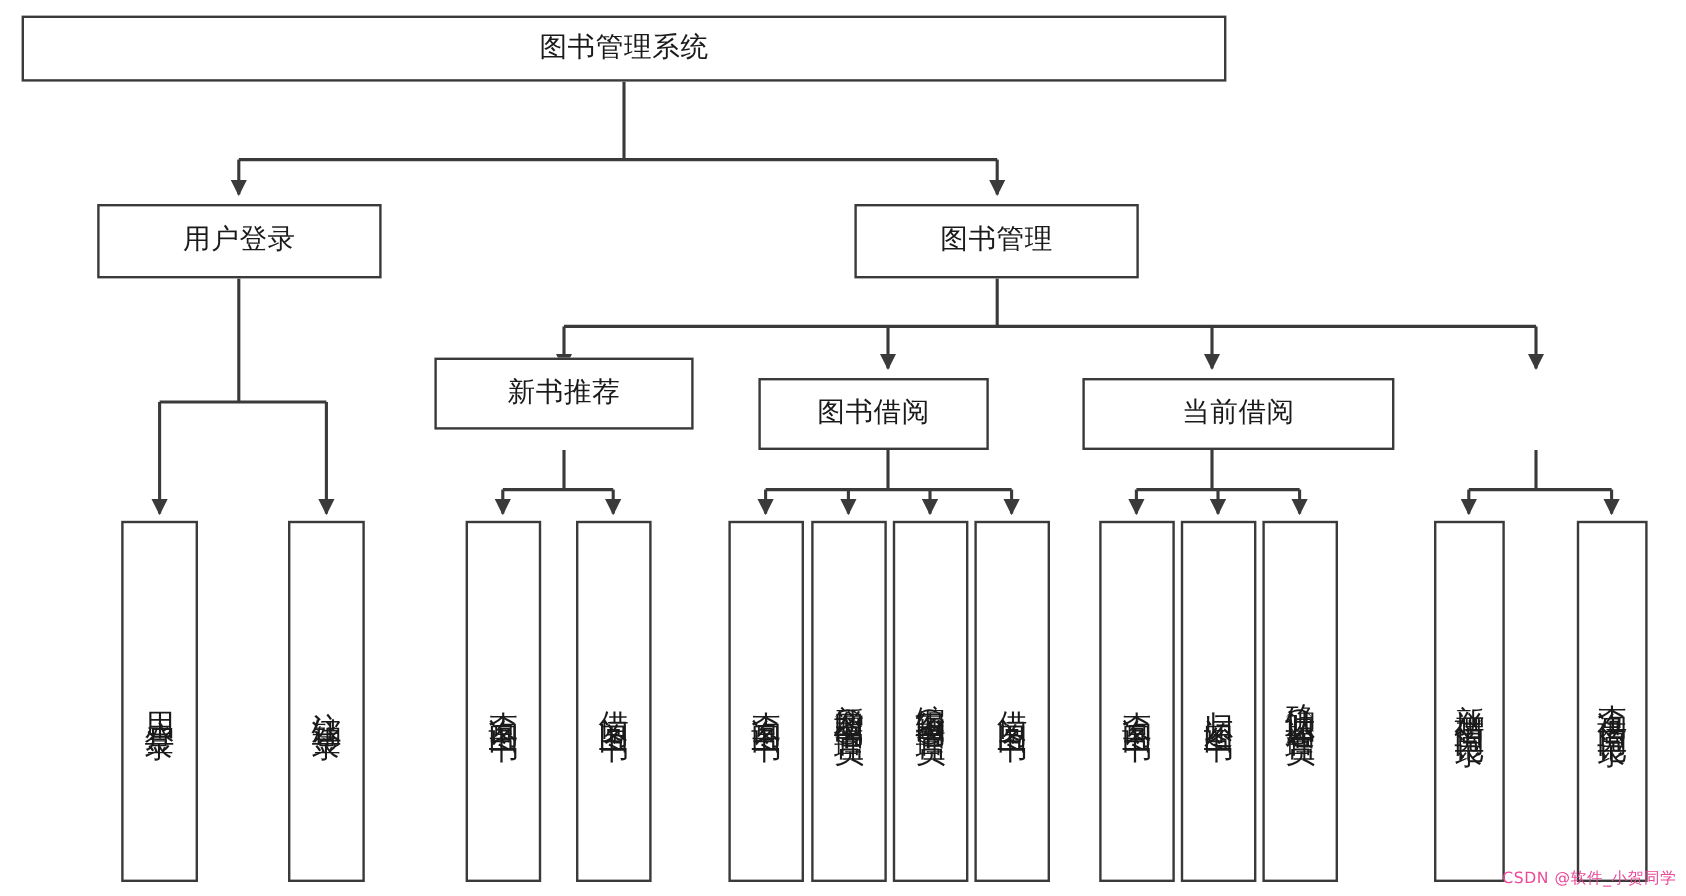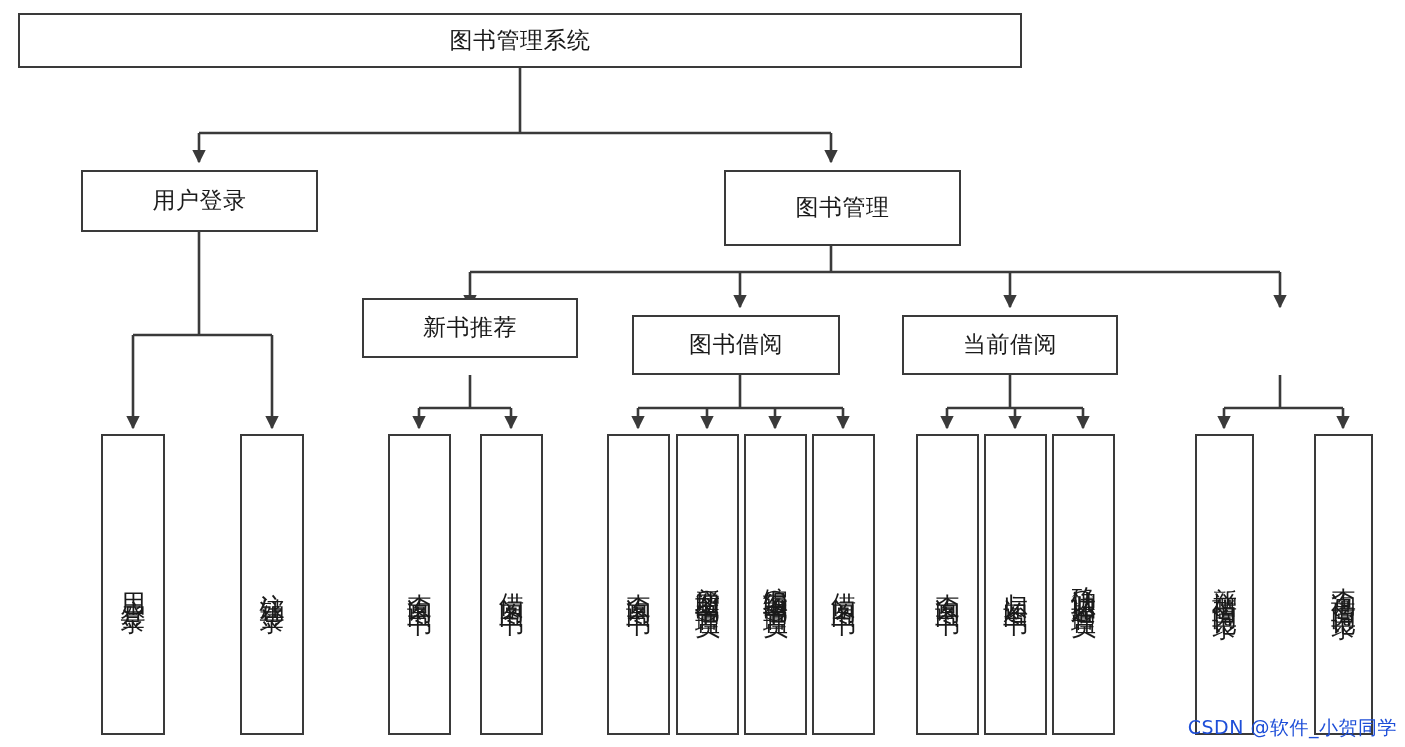--- a/index.html
+++ b/index.html
@@ -139,7 +139,7 @@
   <div class="node horiz" style="left:81px; top:170px; width:237px; height:62px;">
     <span class="label">用户登录</span>
   </div>
-  <div class="node horiz" style="left:712px; top:170px; width:237px; height:76px;margin-left:12px;">
+  <div class="node horiz" style="left:712px; top:170px; width:237px; height:62px;">
     <span class="label">图书管理</span>
   </div>
 

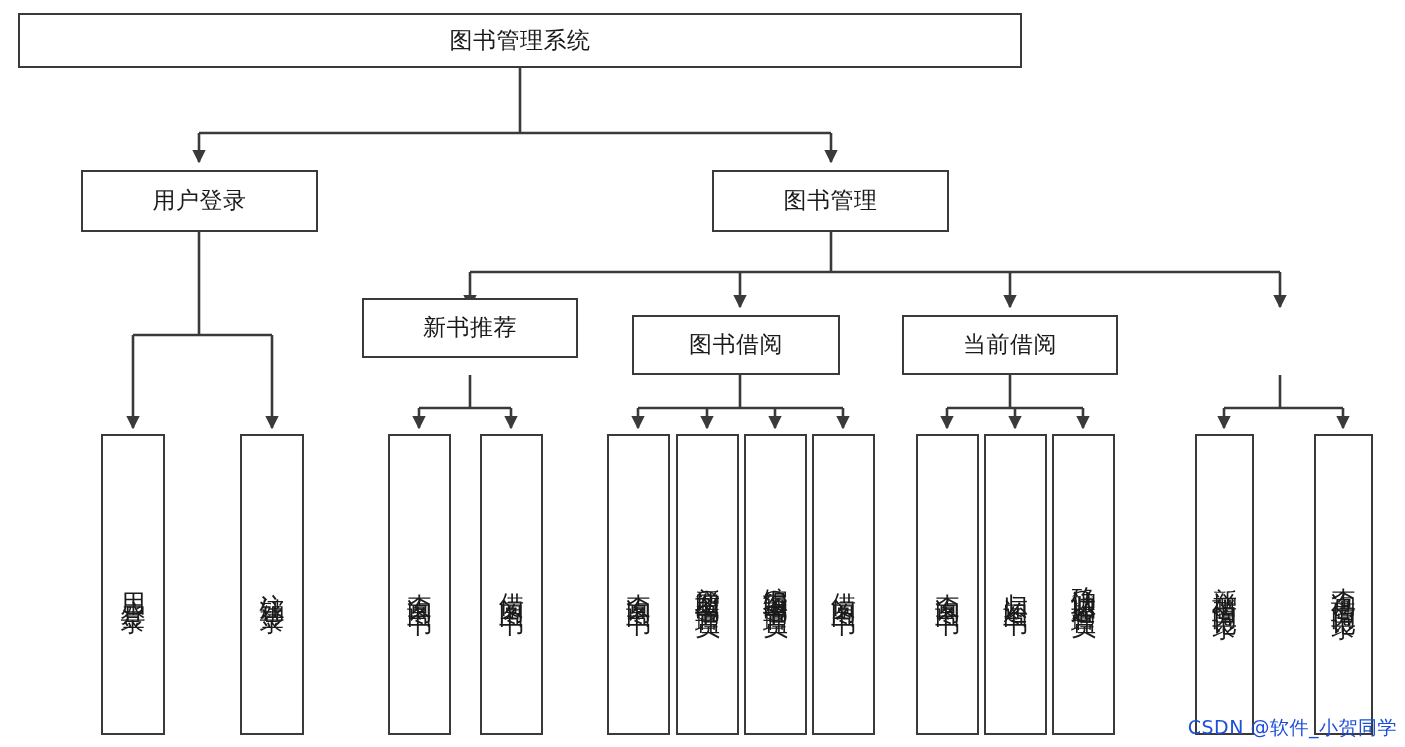--- a/index.html
+++ b/index.html
@@ -146,7 +146,7 @@
   <div class="node horiz" style="left:362px; top:298px; width:216px; height:60px;">
     <span class="label">新书推荐</span>
   </div>
-  <div class="node horiz" style="left:632px; top:315px; width:208px; height:60px;">
+  <div class="node horiz" style="left:632px; top:315px; width:192px; height:60px;">
     <span class="label">图书借阅</span>
   </div>
   <div class="node horiz" style="left:902px; top:315px; width:216px; height:60px;">

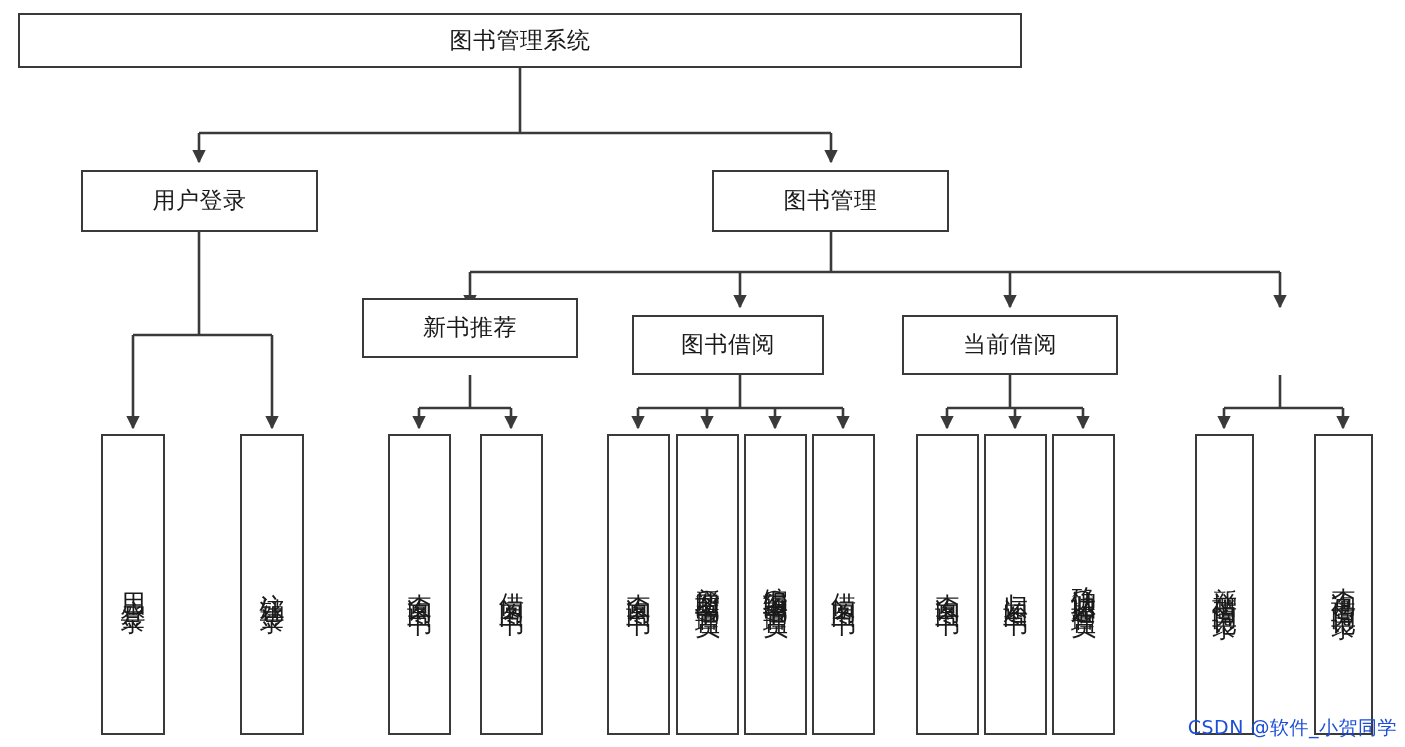--- a/index.html
+++ b/index.html
@@ -149,7 +149,7 @@
   <div class="node horiz" style="left:632px; top:315px; width:192px; height:60px;">
     <span class="label">图书借阅</span>
   </div>
-  <div class="node horiz" style="left:902px; top:315px; width:216px; height:60px;">
+  <div class="node horiz" style="left:902px; top:315px; width:260px; height:60px;">
     <span class="label">当前借阅</span>
   </div>
 

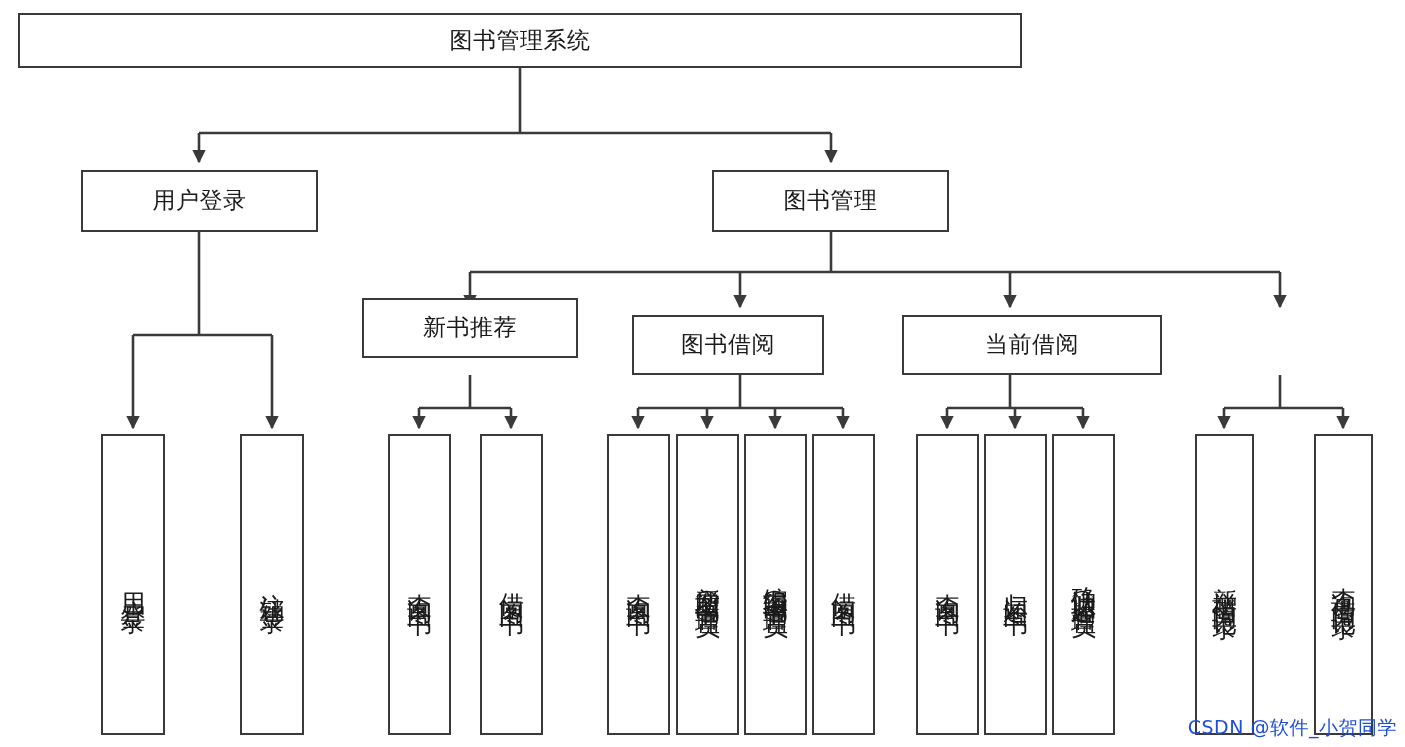--- a/index.html
+++ b/index.html
@@ -71,8 +71,8 @@
     position: absolute;
     right: 8px;
     bottom: 6px;
-    font-size: 19px;
-    color: #1d4ed8;
+    font-size: 13px;
+    color: #ec4899;
     letter-spacing: 0.5px;
     white-space: nowrap;
   }

